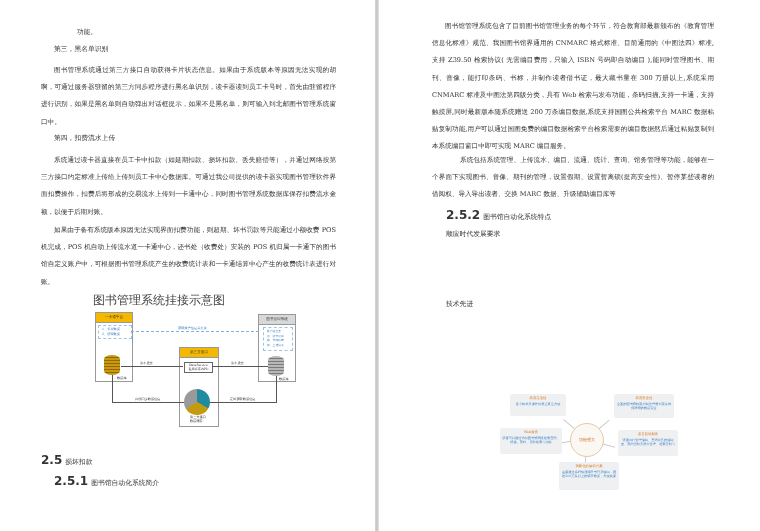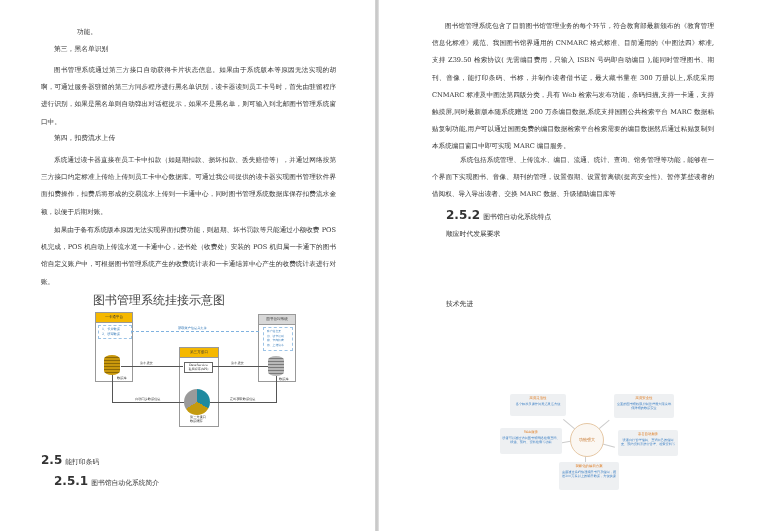--- a/index.html
+++ b/index.html
@@ -100,7 +100,7 @@
   </div>
 
   <div class="h" style="left:41px;top:453px;">
-    <b>2.5</b><span>能打印条码</span>
+    <b>2.5</b><span>损坏扣款</span>
   </div>
   <div class="h" style="left:54px;top:474px;">
     <b>2.5.1</b><span>图书馆自动化系统简介</span>

